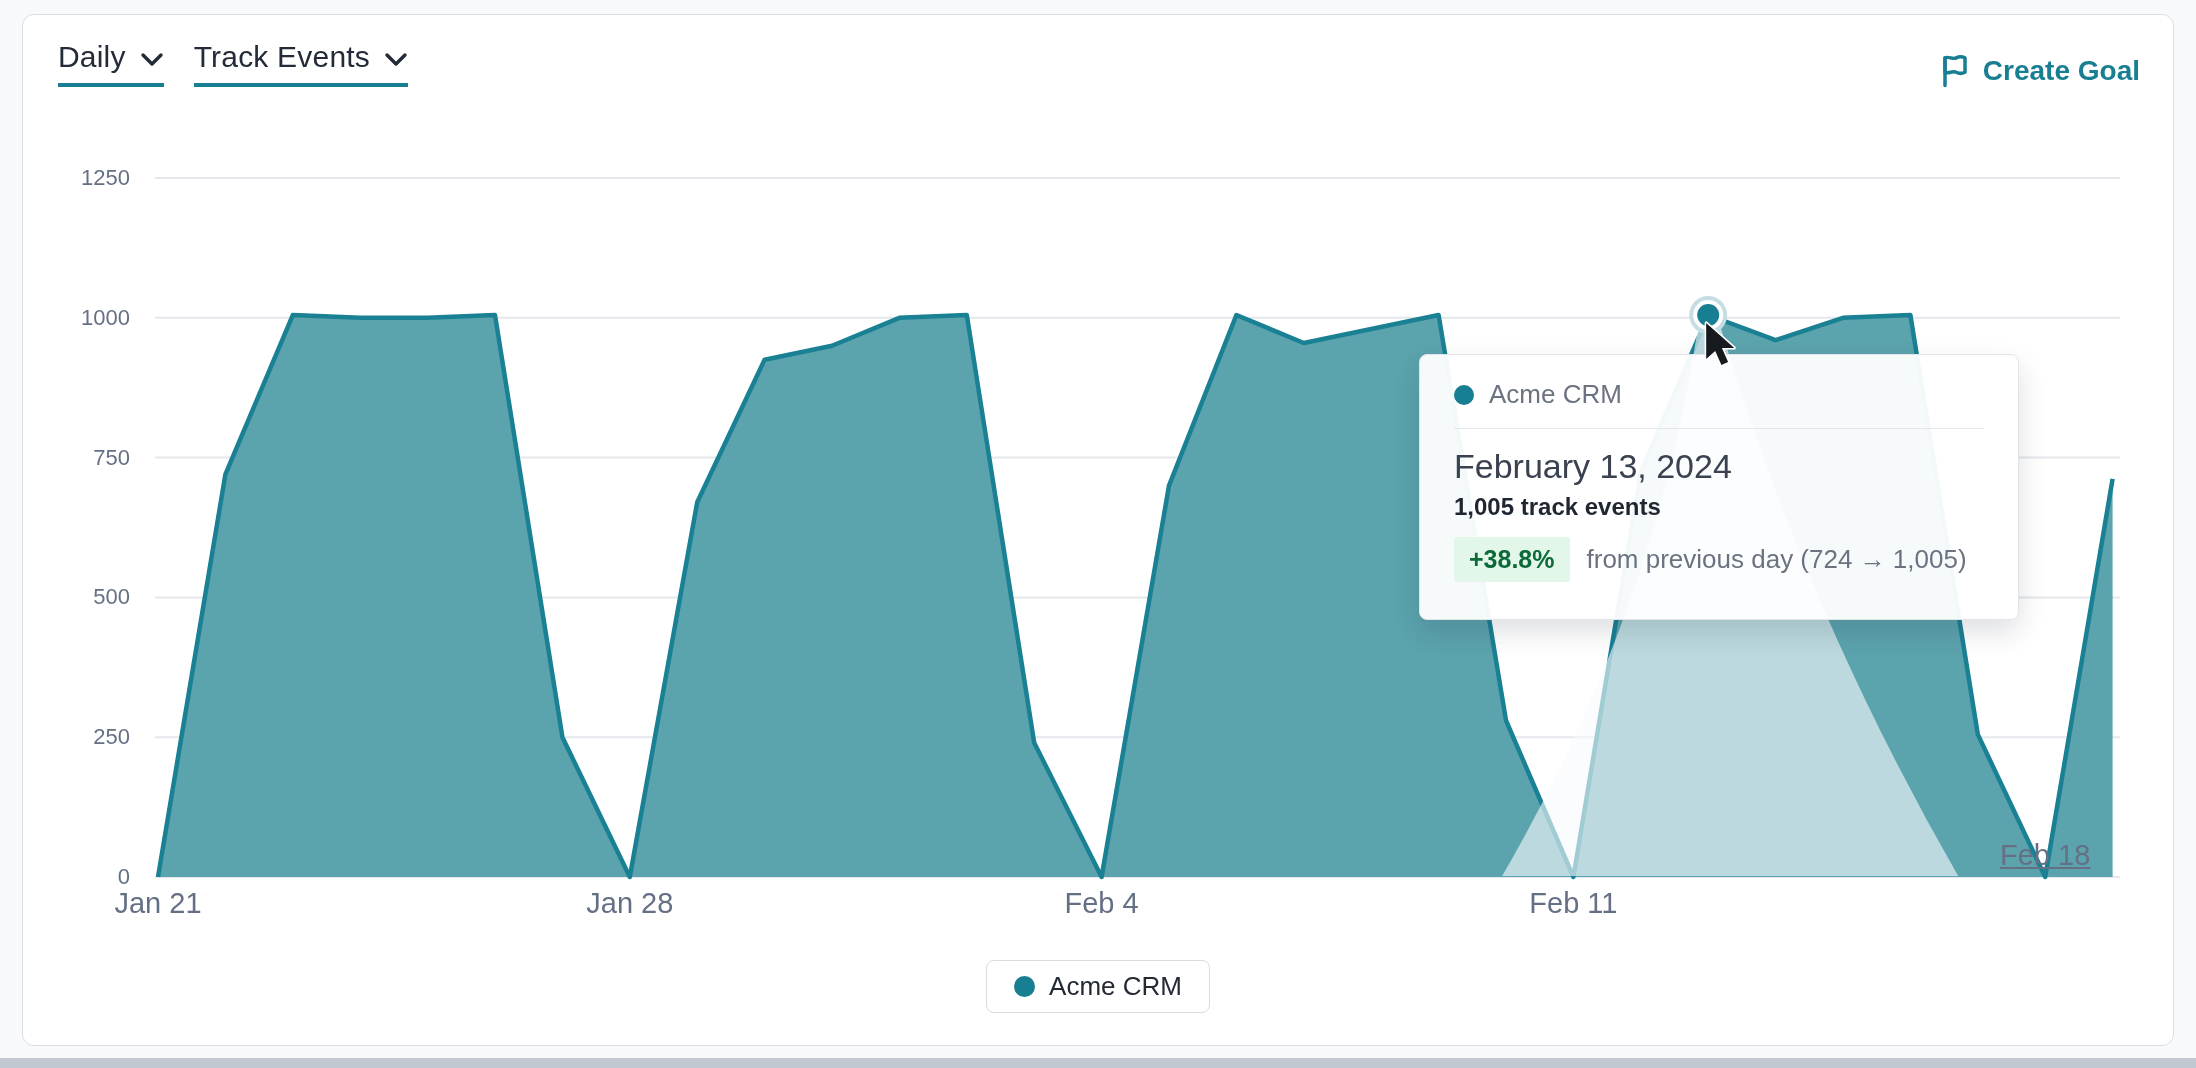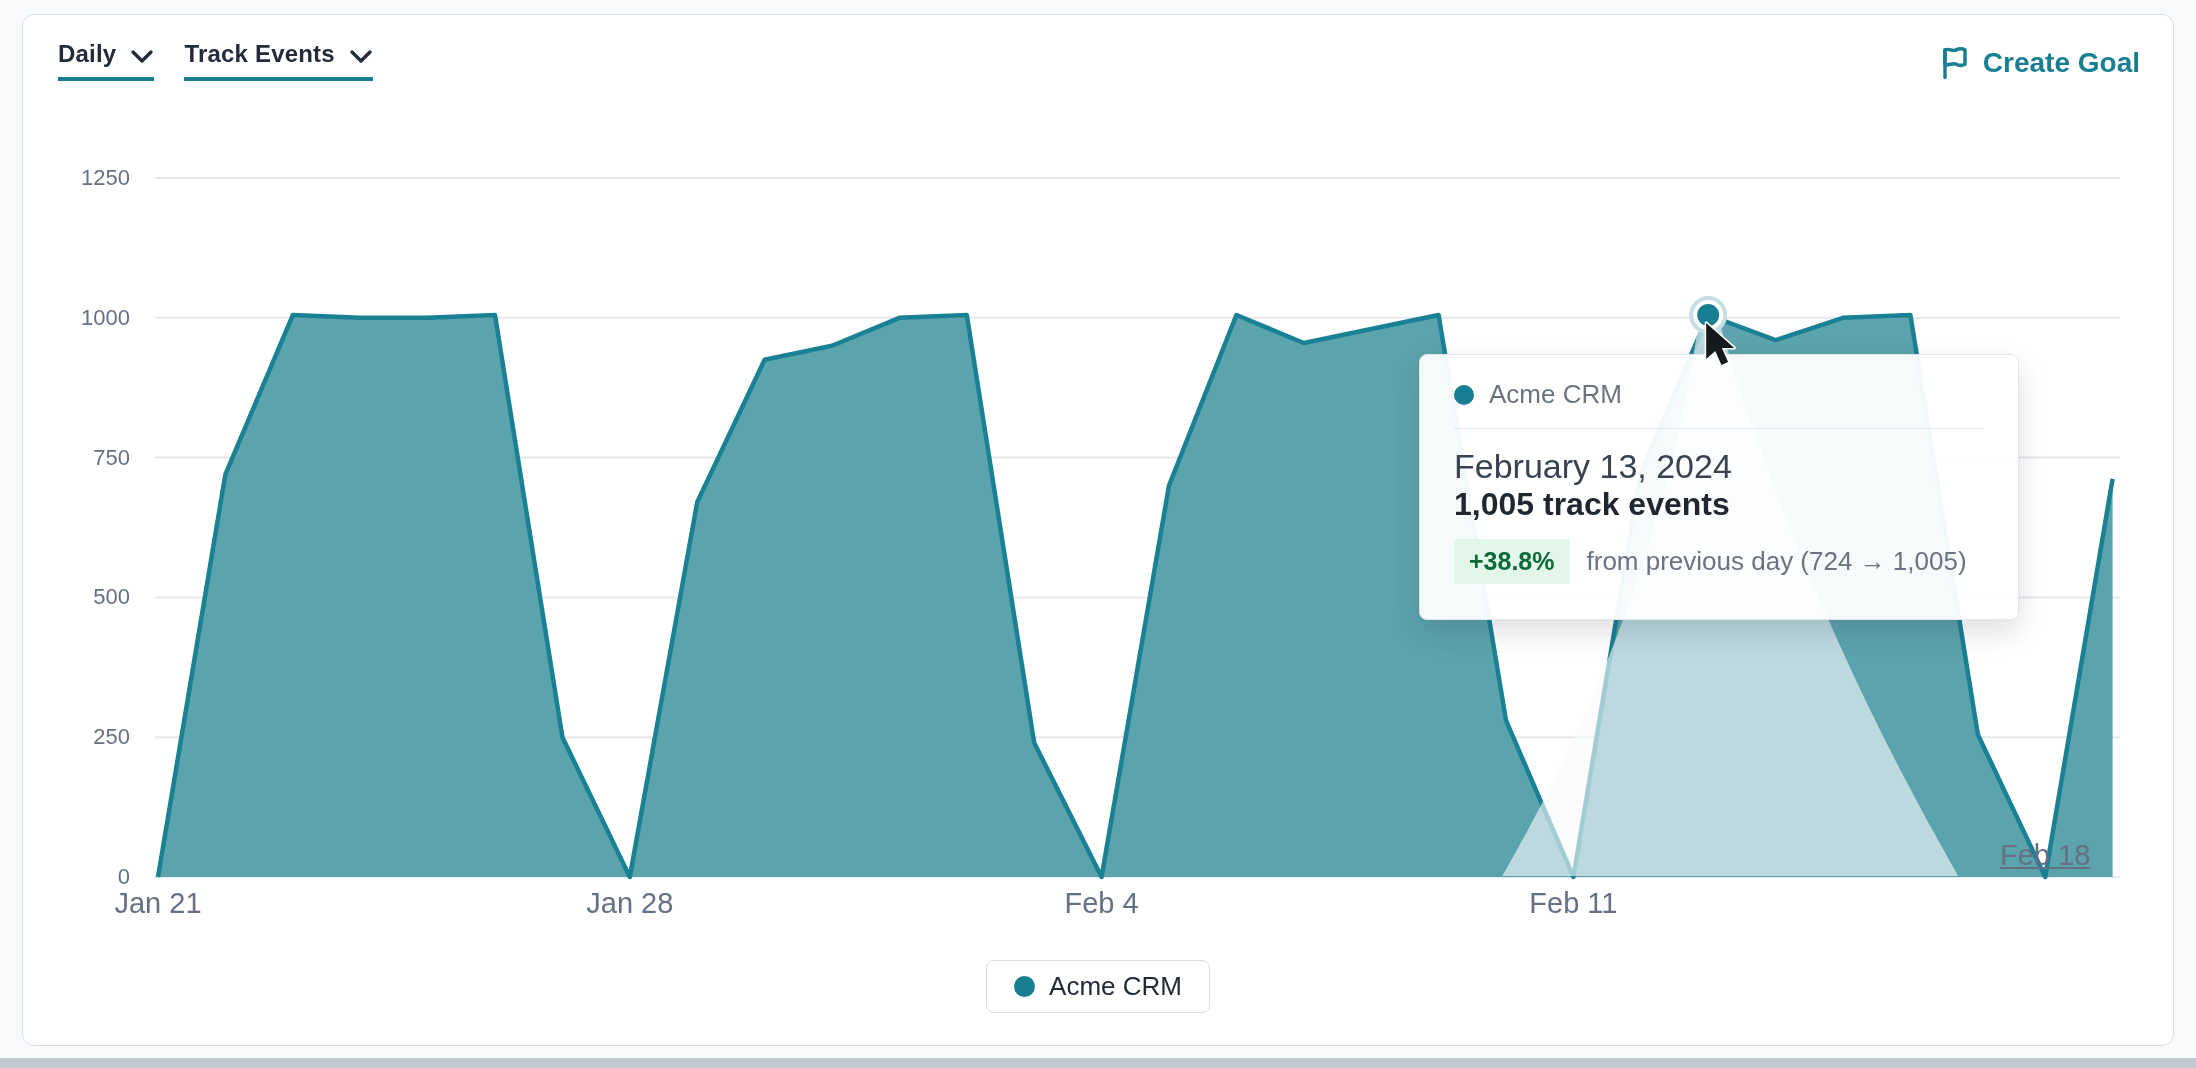--- a/index.html
+++ b/index.html
@@ -18,7 +18,7 @@
   .card-header{position:absolute;left:58px;right:56px;top:40px;display:flex;align-items:flex-start;}
   .dropdown{display:inline-flex;align-items:center;gap:14px;padding-bottom:9px;
             border-bottom:4px solid var(--accent);cursor:pointer;margin-right:30px;}
-  .dropdown .dd-label{font-size:24px;font-weight:700;color:var(--heading);letter-spacing:.2px;}
+  .dropdown .dd-label{font-size:30px;font-weight:400;color:var(--heading);letter-spacing:.2px;}
   .dropdown svg{margin-top:4px;}
   .header-spacer{flex:1;}
   .create-goal{display:inline-flex;align-items:center;gap:13px;background:none;border:none;

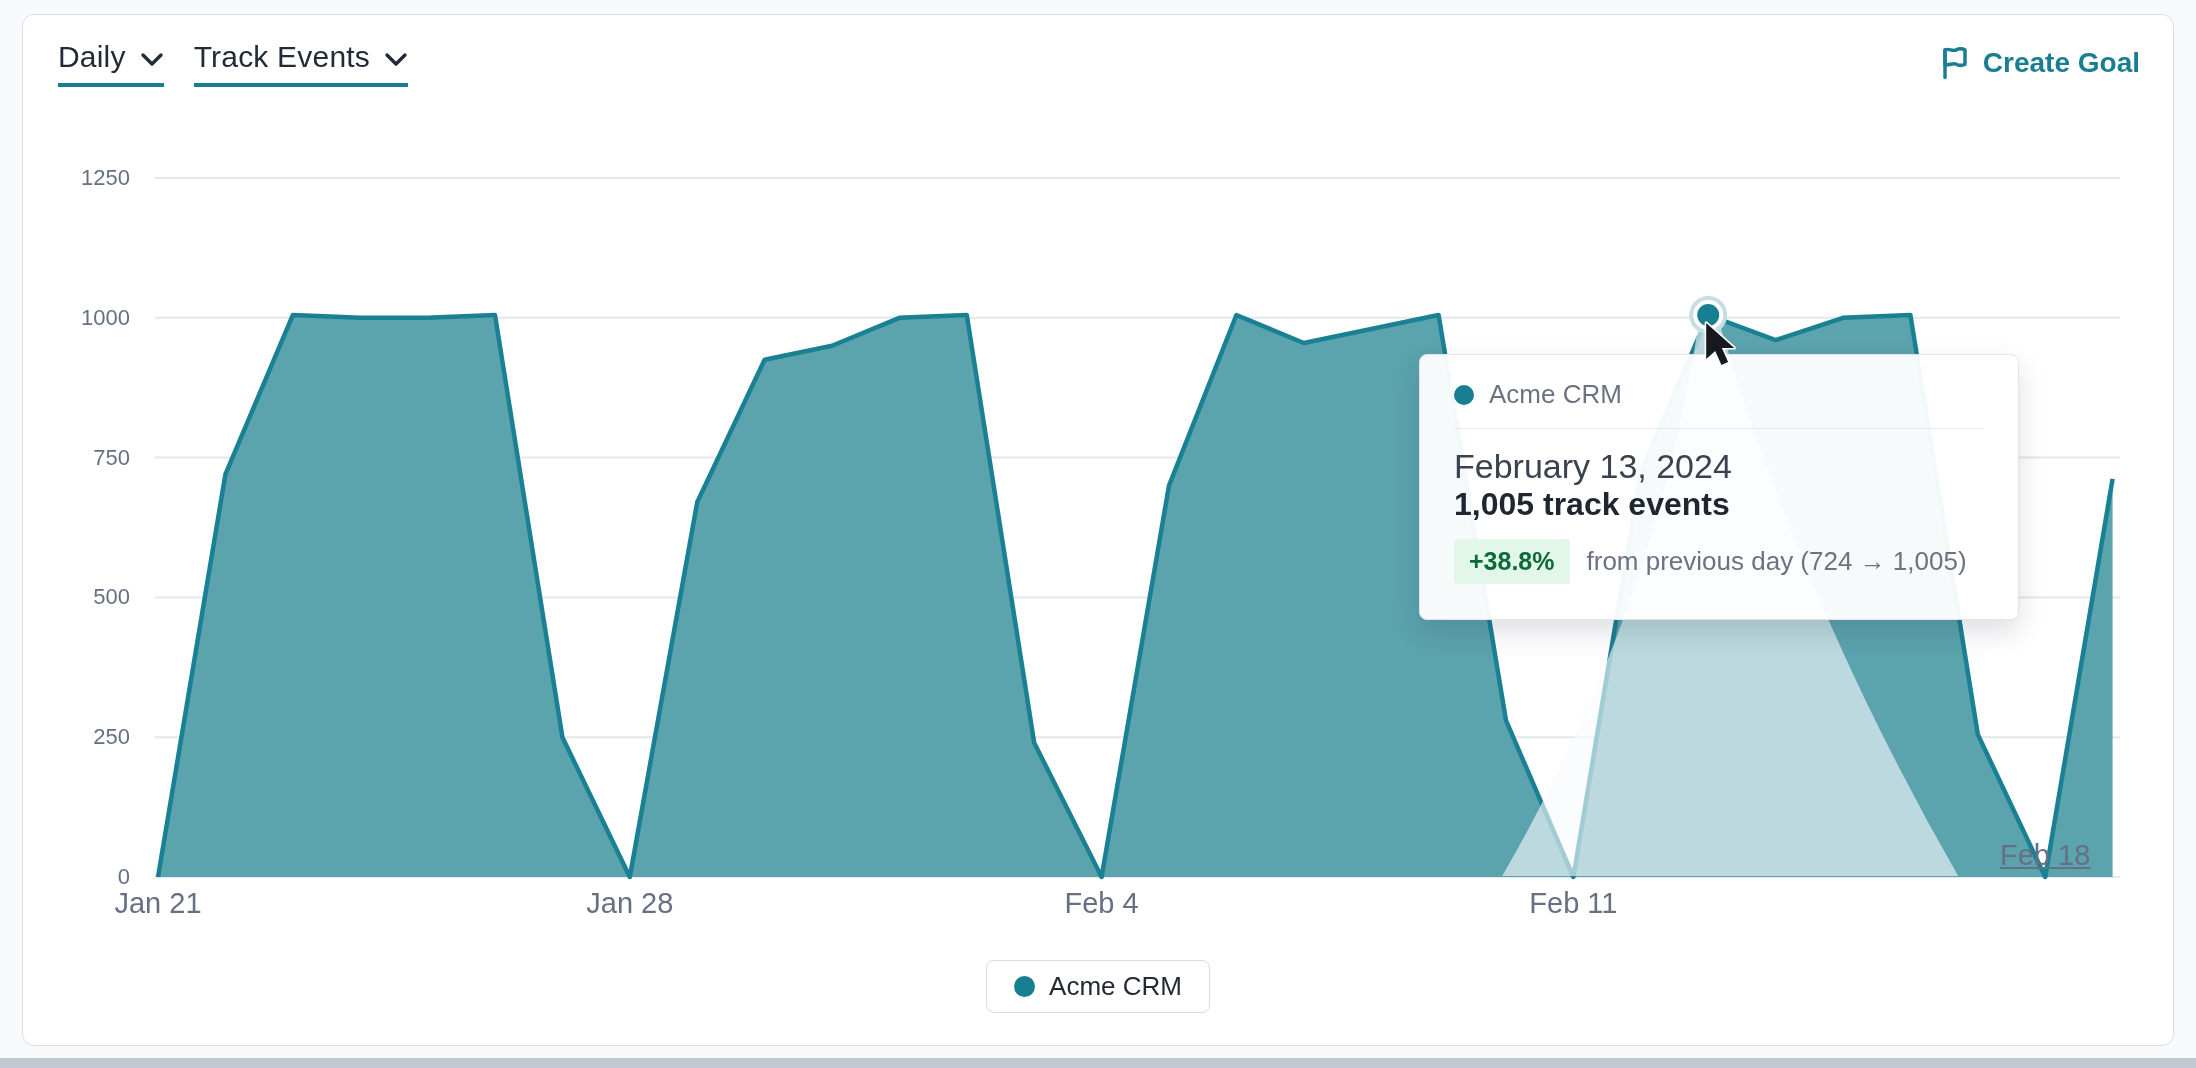--- a/index.html
+++ b/index.html
@@ -22,7 +22,7 @@
   .dropdown svg{margin-top:4px;}
   .header-spacer{flex:1;}
   .create-goal{display:inline-flex;align-items:center;gap:13px;background:none;border:none;
-               color:var(--accent);font-family:inherit;font-size:28px;font-weight:700;cursor:pointer;margin-top:6px;}
+               color:var(--accent);font-family:inherit;font-size:28px;font-weight:700;cursor:pointer;margin-top:14px;}
   
   .chart-layer{position:absolute;inset:0;}
   #chartSvg{position:absolute;left:0;top:0;}

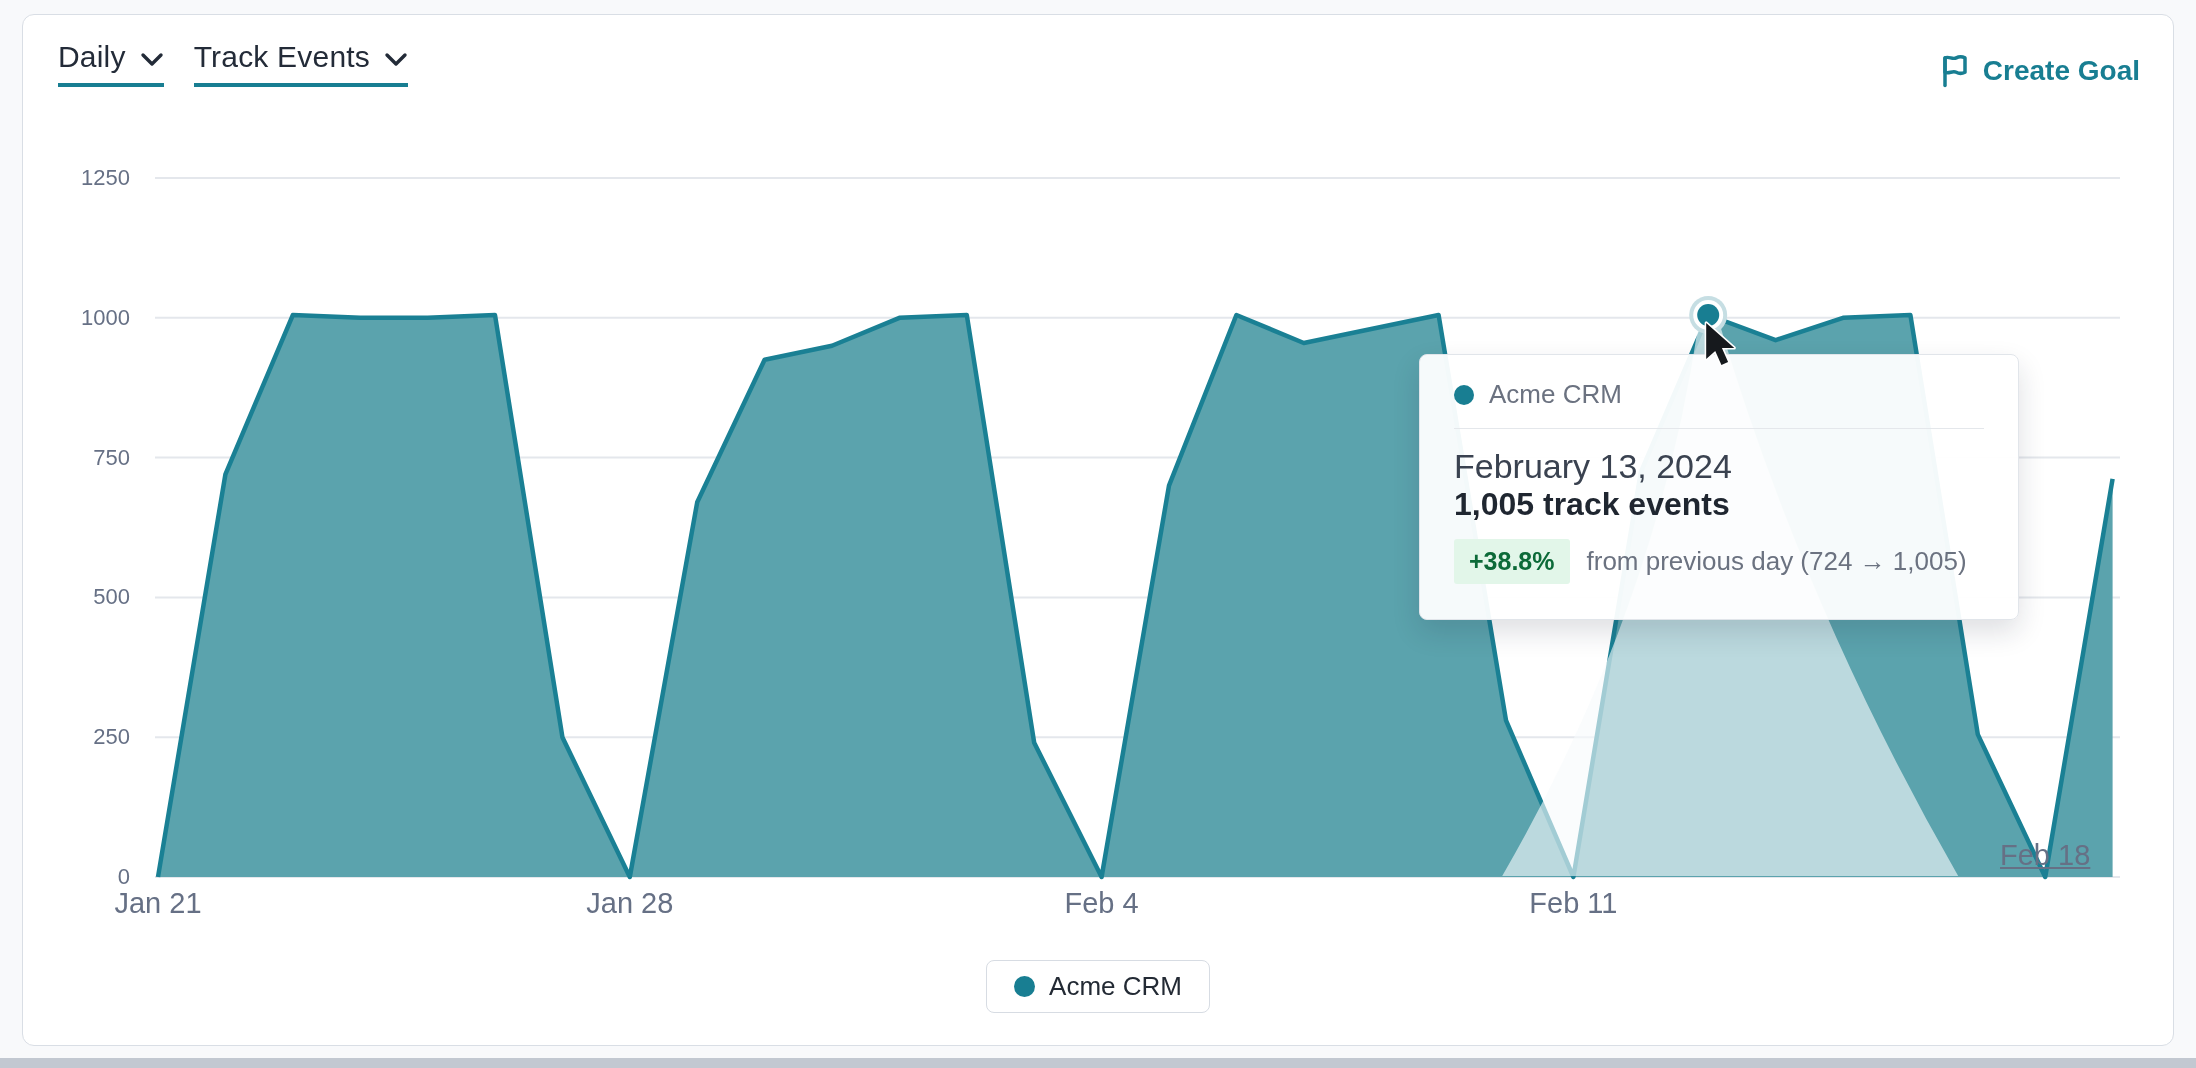--- a/index.html
+++ b/index.html
@@ -37,7 +37,7 @@
   .dot{width:20px;height:20px;border-radius:50%;background:var(--accent);flex:none;}
   .tt-divider{height:1px;background:#E4E7EB;margin-top:18px;}
   .tt-date{margin-top:18px;font-size:34px;color:var(--tt-date);}
-  .tt-value{margin-top:0;font-size:32px;font-weight:700;color:var(--value-text);}
+  .tt-value{margin-top:7px;font-size:24px;font-weight:700;color:var(--value-text);}
   .tt-delta{margin-top:16px;display:flex;align-items:center;gap:17px;}
   .badge{background:var(--badge-bg);color:var(--badge-text);font-size:25px;font-weight:700;
          padding:8px 15px;border-radius:3px;}

